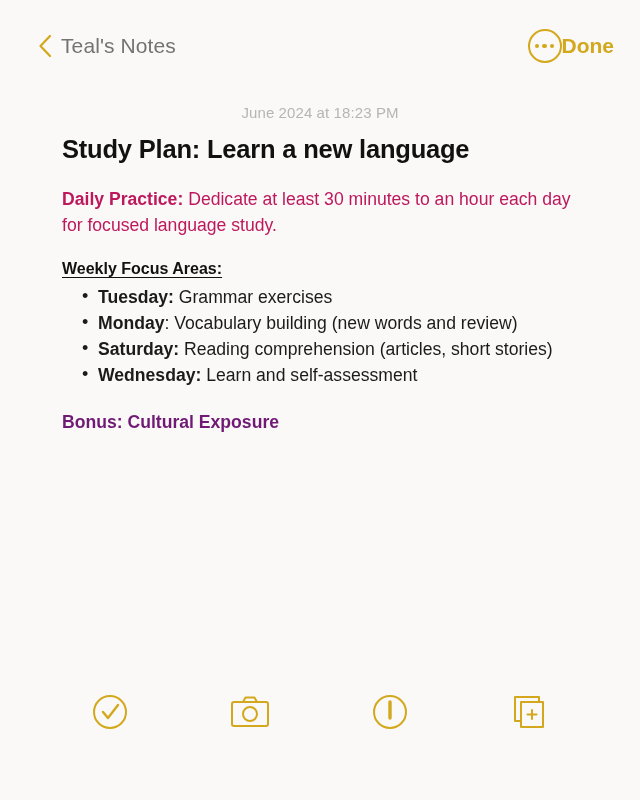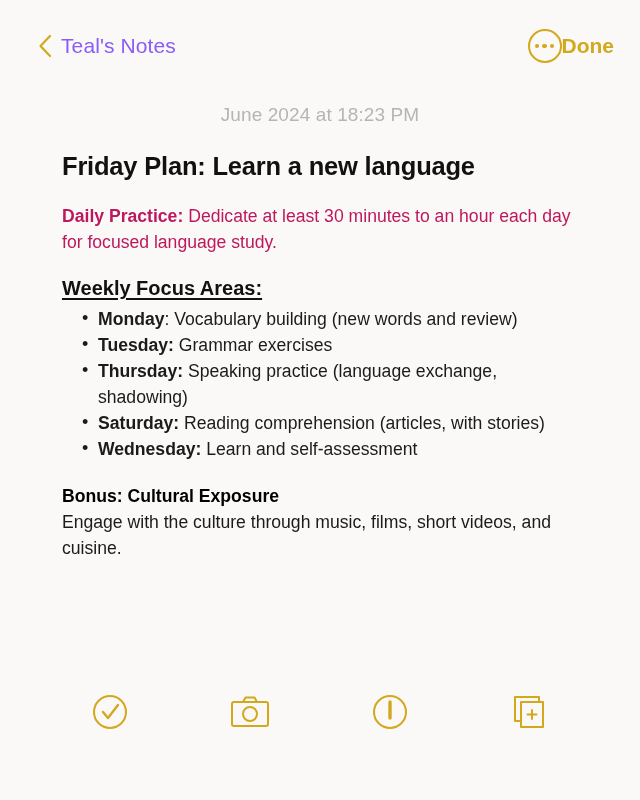--- a/index.html
+++ b/index.html
@@ -40,7 +40,7 @@
   }
   .chev svg { display: block; }
   .back-label {
-    color: #8b5cf6;
+    color: #737373;
     font-size: 21px;
     letter-spacing: 0.1px;
   }

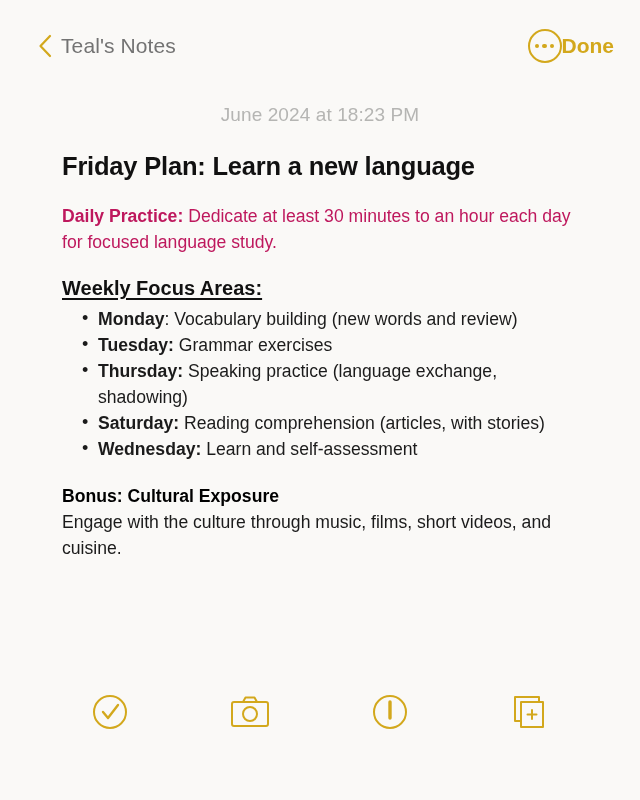--- a/index.html
+++ b/index.html
@@ -81,9 +81,9 @@
   .timestamp {
     text-align: center;
     color: #b5b5b3;
-    font-size: 19px;
+    font-size: 15px;
     margin-top: 12px;
-    margin-bottom: 26px;
+    margin-bottom: 14px;
     letter-spacing: 0.1px;
   }
   h1.note-title {

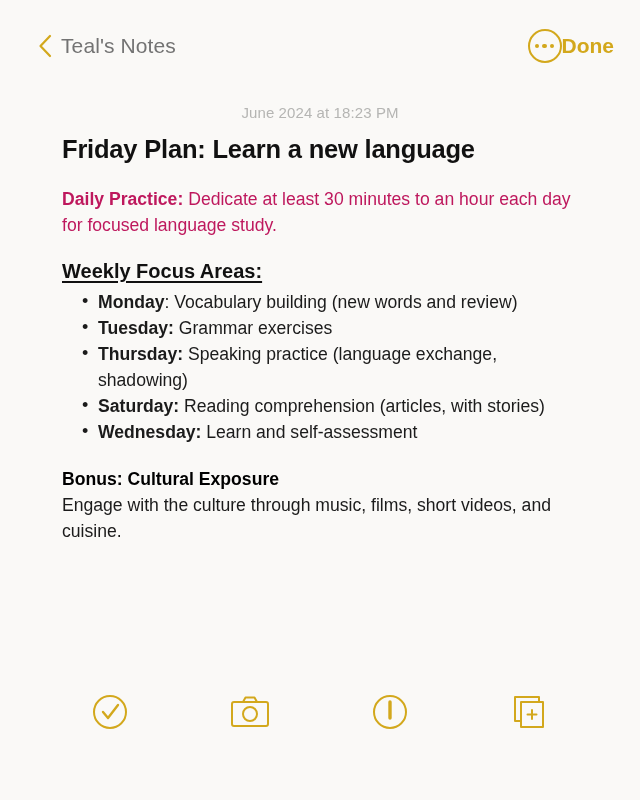--- a/index.html
+++ b/index.html
@@ -189,7 +189,7 @@
   <div class="content">
     <div class="timestamp">June 2024 at 18:23 PM</div>
 
-    <h1 class="note-title">Friday Plan: Learn a new language</h1>
+    <h1 class="note-title">Study Plan: Learn a new language</h1>
 
     <p class="para">
       <b class="bold">Daily Practice:</b><span> Dedicate at least 30 minutes to an hour each day for focused language study.</span>

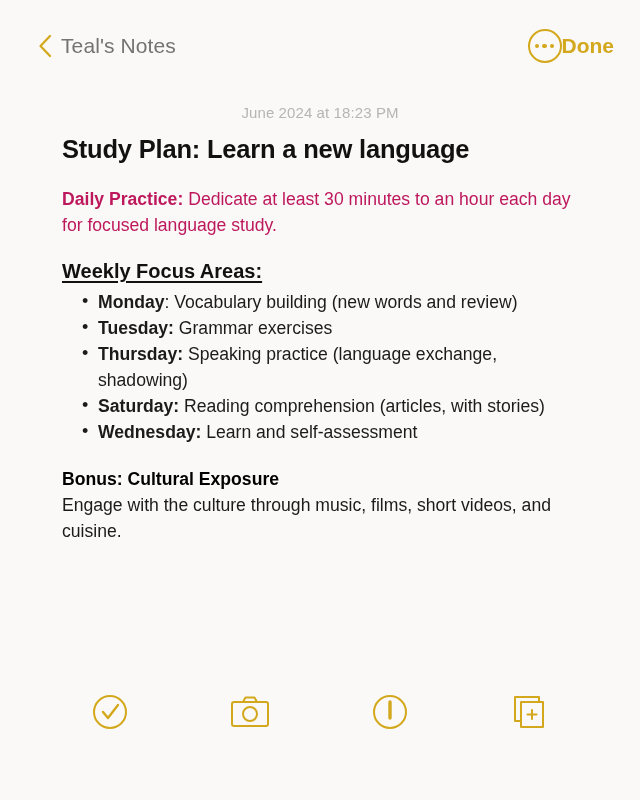--- a/index.html
+++ b/index.html
@@ -101,7 +101,7 @@
   }
   p.para b, .bold { font-weight: bold; }
   .section-head {
-    font-size: 20px;
+    font-size: 16px;
     font-weight: bold;
     color: #111;
     text-decoration: underline;

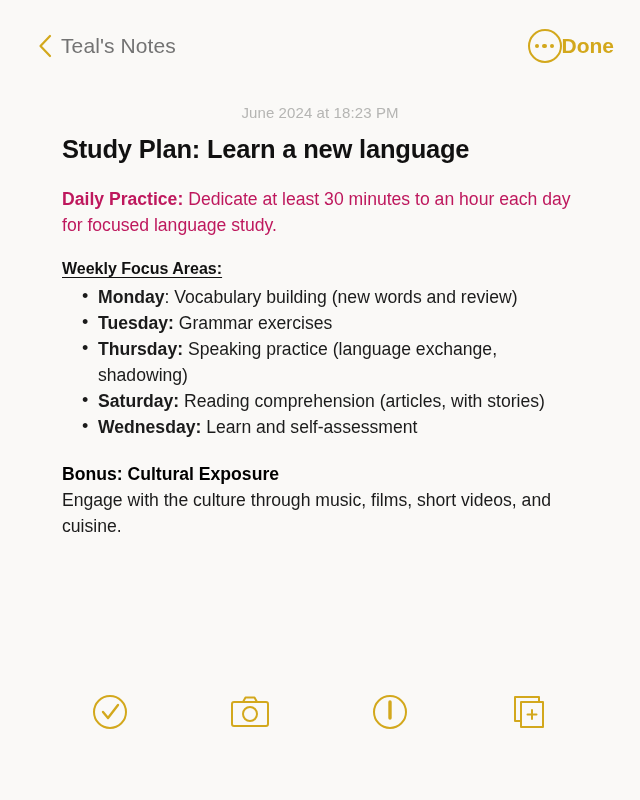--- a/index.html
+++ b/index.html
@@ -198,8 +198,8 @@
     <div class="section-head">Weekly Focus Areas:</div>
 
     <ul class="days">
+      <li><b class="bold">Tuesday:</b><span> Grammar exercises</span></li>
       <li><b class="bold">Monday</b><span>: Vocabulary building (new words and review)</span></li>
-      <li><b class="bold">Tuesday:</b><span> Grammar exercises</span></li>
       <li><b class="bold">Thursday:</b><span> Speaking practice (language exchange, shadowing)</span></li>
       <li><b class="bold">Saturday:</b><span> Reading comprehension (articles, with stories)</span></li>
       <li><b class="bold">Wednesday:</b><span> Learn and self-assessment</span></li>

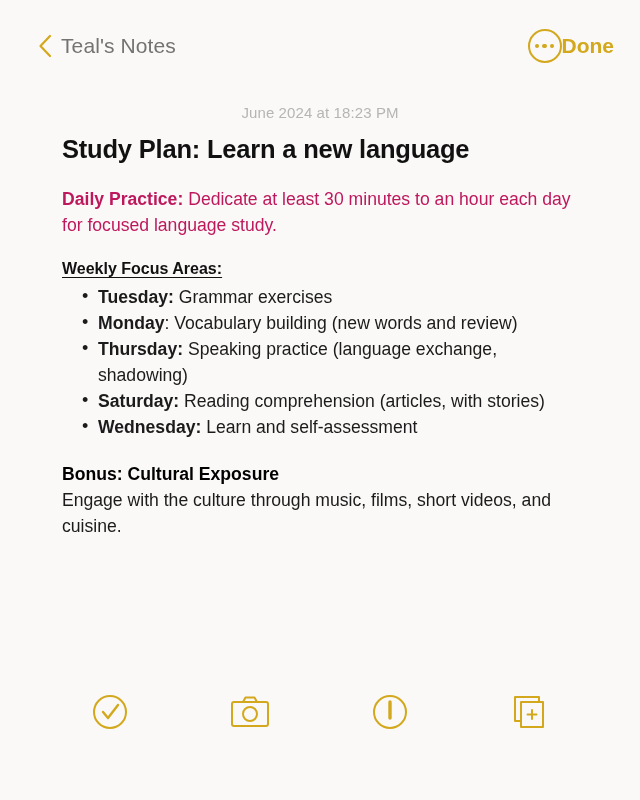--- a/index.html
+++ b/index.html
@@ -200,7 +200,6 @@
     <ul class="days">
       <li><b class="bold">Tuesday:</b><span> Grammar exercises</span></li>
       <li><b class="bold">Monday</b><span>: Vocabulary building (new words and review)</span></li>
-      <li><b class="bold">Thursday:</b><span> Speaking practice (language exchange, shadowing)</span></li>
       <li><b class="bold">Saturday:</b><span> Reading comprehension (articles, with stories)</span></li>
       <li><b class="bold">Wednesday:</b><span> Learn and self-assessment</span></li>
     </ul>

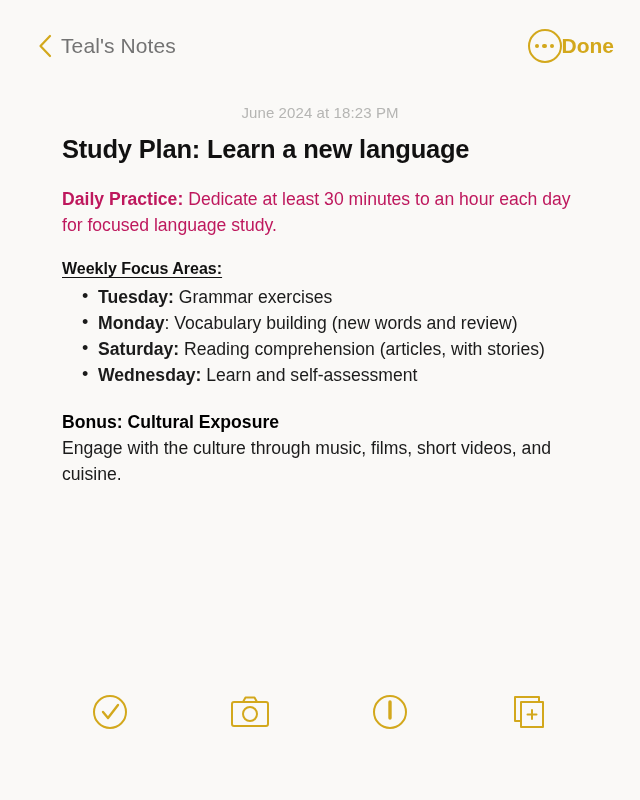--- a/index.html
+++ b/index.html
@@ -200,7 +200,7 @@
     <ul class="days">
       <li><b class="bold">Tuesday:</b><span> Grammar exercises</span></li>
       <li><b class="bold">Monday</b><span>: Vocabulary building (new words and review)</span></li>
-      <li><b class="bold">Saturday:</b><span> Reading comprehension (articles, with stories)</span></li>
+      <li><b class="bold">Saturday:</b><span> Reading comprehension (articles, short stories)</span></li>
       <li><b class="bold">Wednesday:</b><span> Learn and self-assessment</span></li>
     </ul>
 

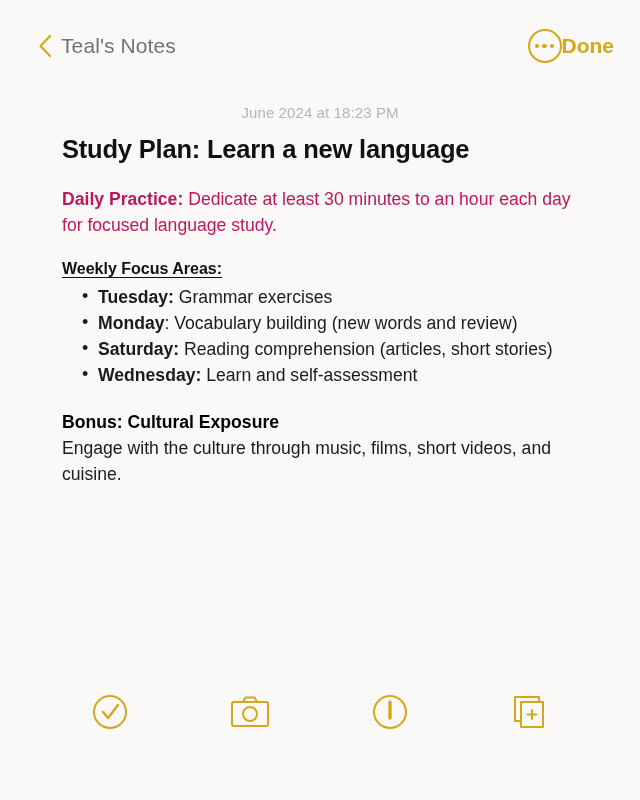--- a/index.html
+++ b/index.html
@@ -132,8 +132,8 @@
   .bonus-head {
     font-size: 17.6px;
     font-weight: bold;
-    color: #000000;
-    margin-bottom: 2px;
+    color: #701a75;
+    margin-bottom: 16px;
   }
   .bonus-body {
     font-size: 17.6px;

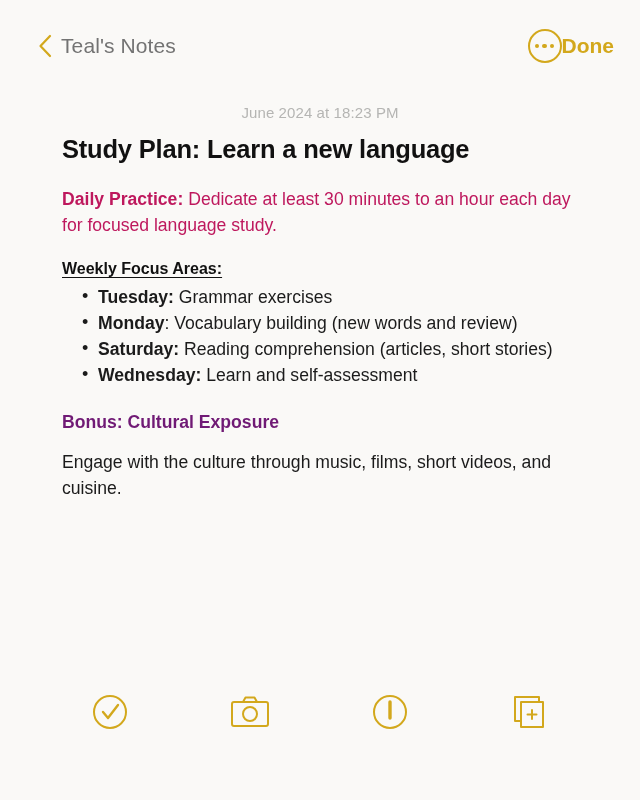--- a/index.html
+++ b/index.html
@@ -205,7 +205,6 @@
     </ul>
 
     <div class="bonus-head">Bonus: Cultural Exposure</div>
-    <div class="bonus-body">Engage with the culture through music, films, short videos, and cuisine.</div>
   </div>
 
   <div class="toolbar">

